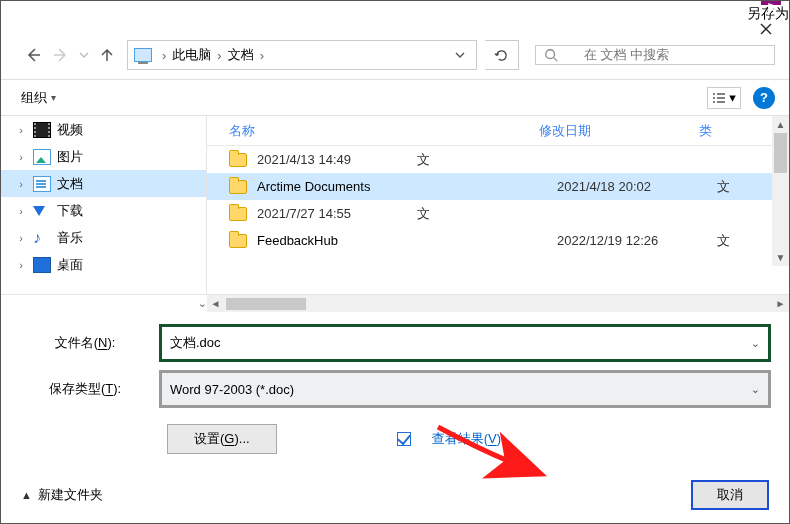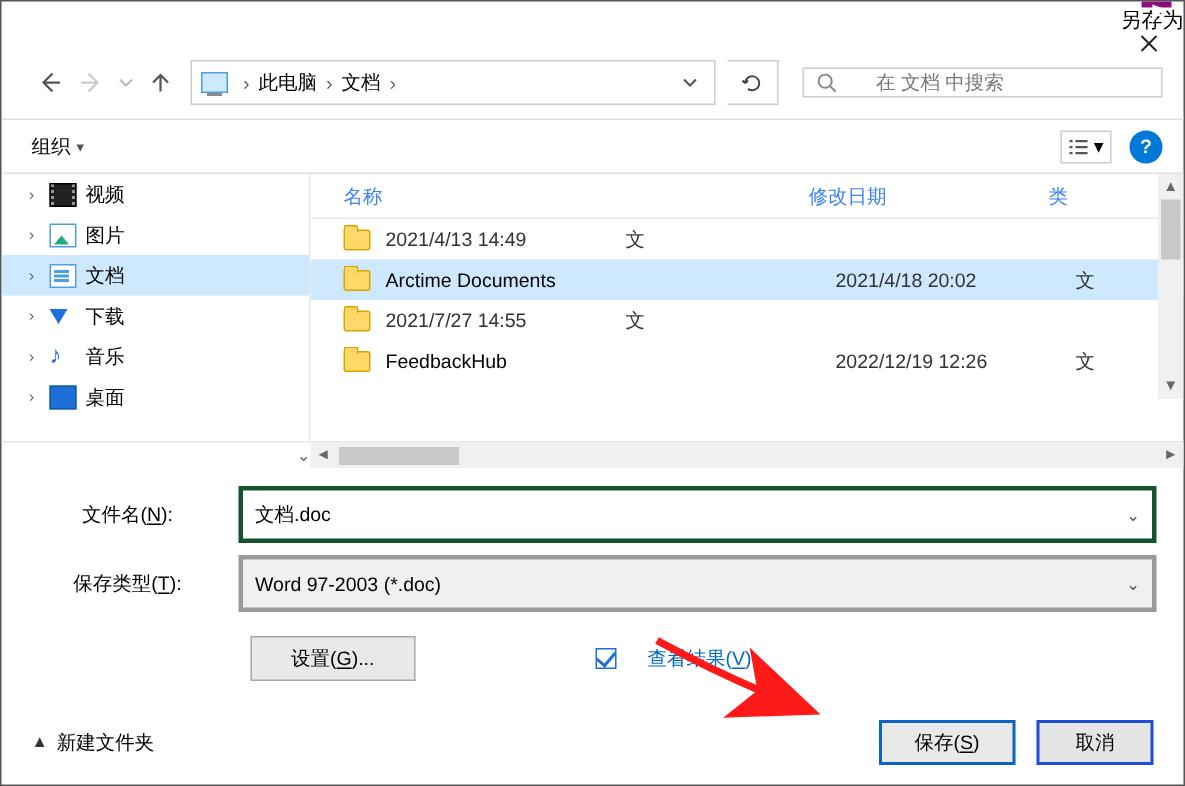--- a/index.html
+++ b/index.html
@@ -398,9 +398,6 @@
       <span>新建文件夹</span>
     </div>
     <div class="spacer"></div>
-    <button class="btn primary">
-      <span>保存(<span class="underline-hotkey">S</span>)</span>
-    </button>
     <button class="btn">
       <span>取消</span>
     </button>

